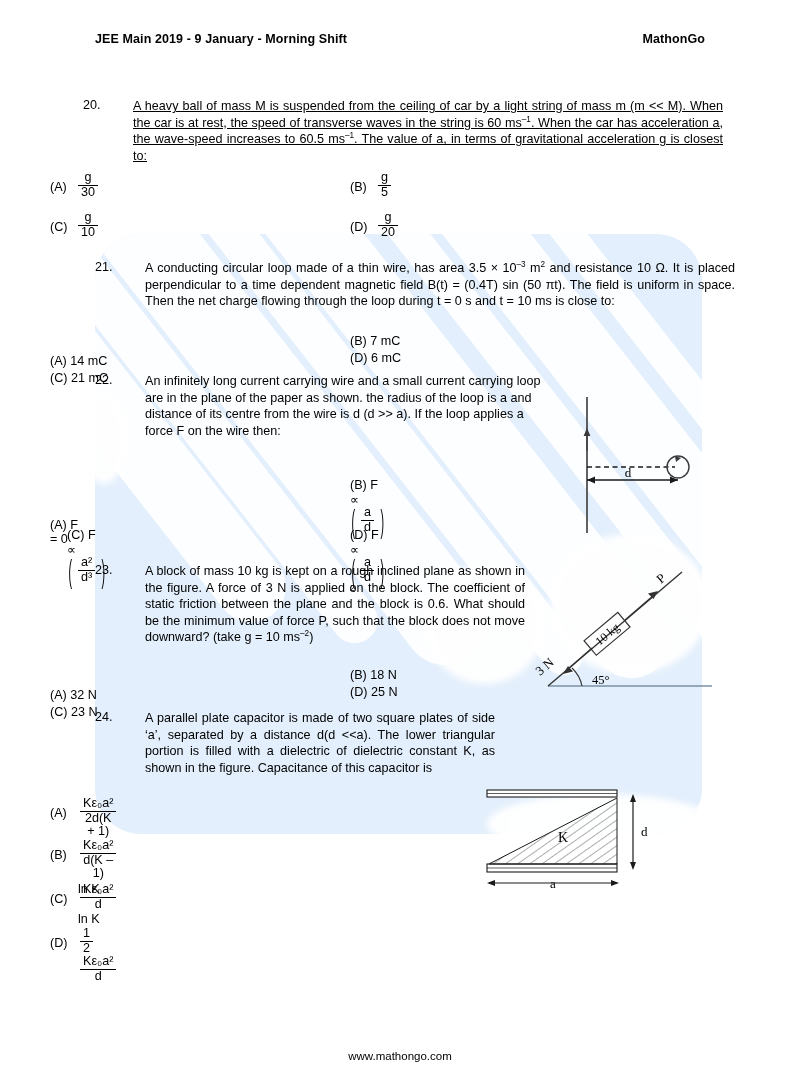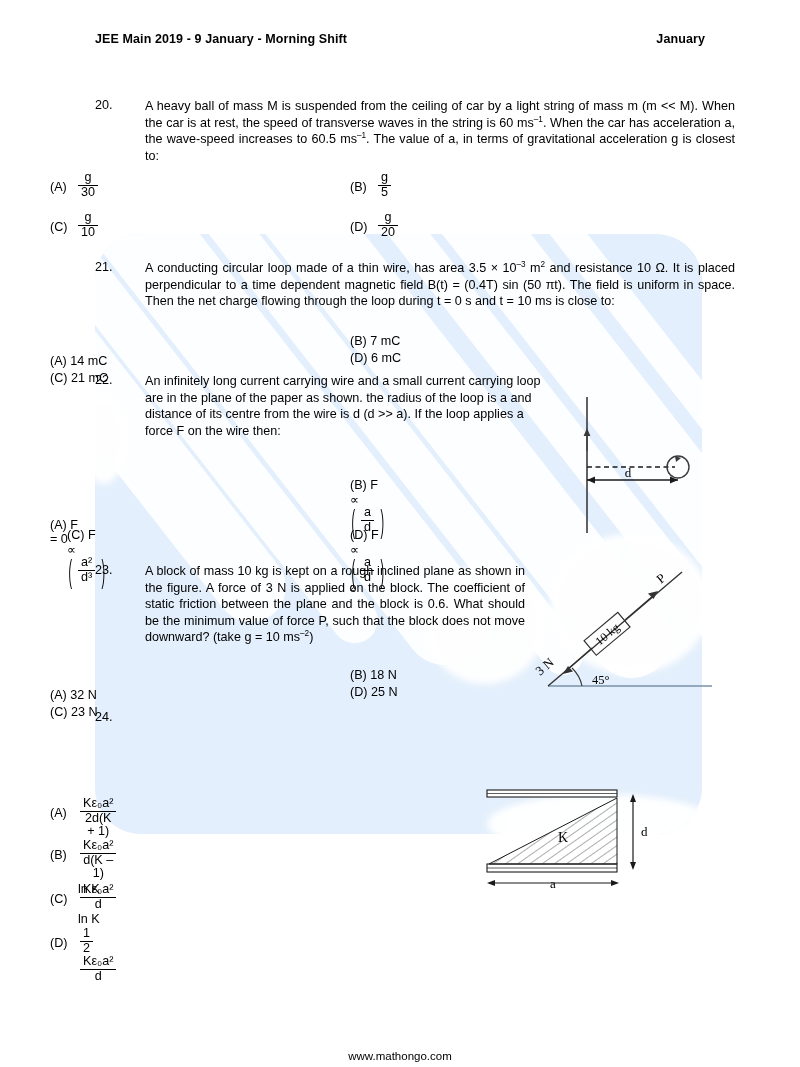--- a/index.html
+++ b/index.html
@@ -156,7 +156,7 @@
   </div>
 
   <div class="hdr hdr-left">JEE Main 2019 - 9 January - Morning Shift</div>
-  <div class="hdr hdr-right">January</div>
+  <div class="hdr hdr-right">MathonGo</div>
 
   <div class="content">
 

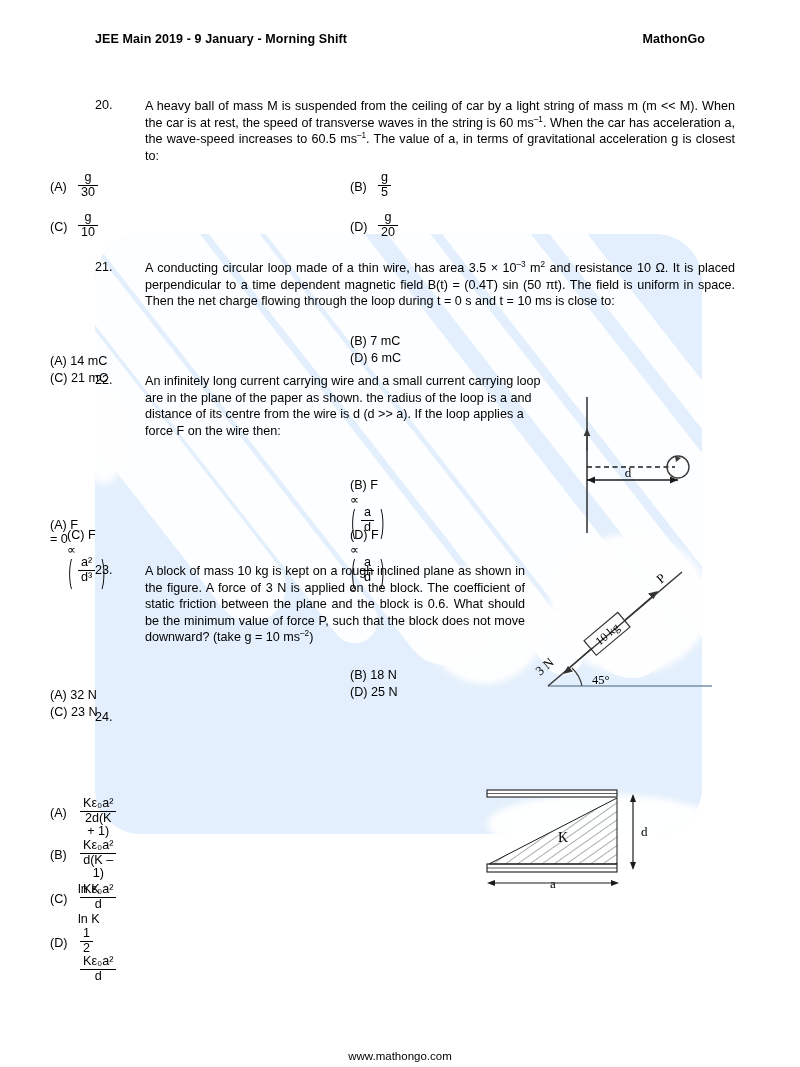--- a/index.html
+++ b/index.html
@@ -160,7 +160,7 @@
 
   <div class="content">
 
-  <div class="q" style="left:95px; top:98px; width:640px;">
+  <div class="q" style="left:83px; top:98px; width:640px;text-decoration:underline;">
     <div class="qnum">20.</div>
     <div class="qbody">
       A heavy ball of mass M is suspended from the ceiling of car by a light string of mass

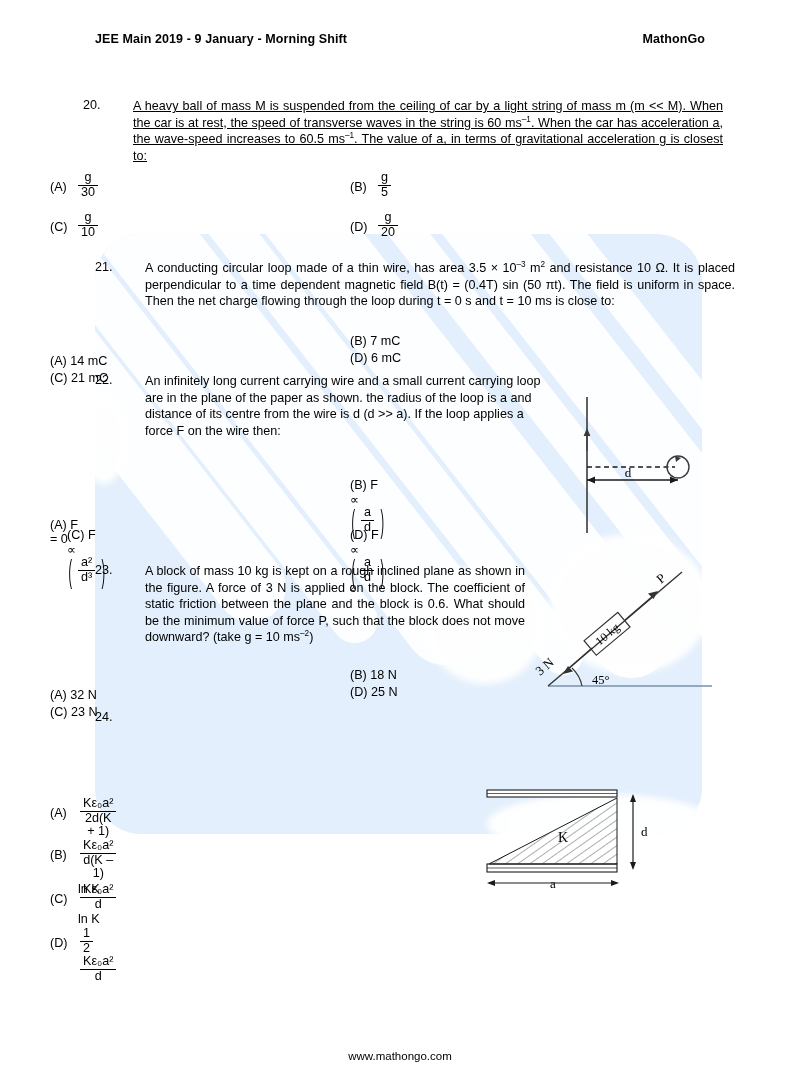--- a/index.html
+++ b/index.html
@@ -348,6 +348,7 @@
 
   <div class="q" style="left:95px; top:710px; width:400px;">
     <div class="qnum">24.</div>
+    <div class="qbody">A parallel plate capacitor is made of two square plates of side ‘a’, separated by a distance d(d &lt;&lt;a). The lower triangular portion is filled with a dielectric of dielectric constant K, as shown in the figure. Capacitance of this capacitor is</div>
   </div>
 
   <div class="opts" style="top:796px;">

